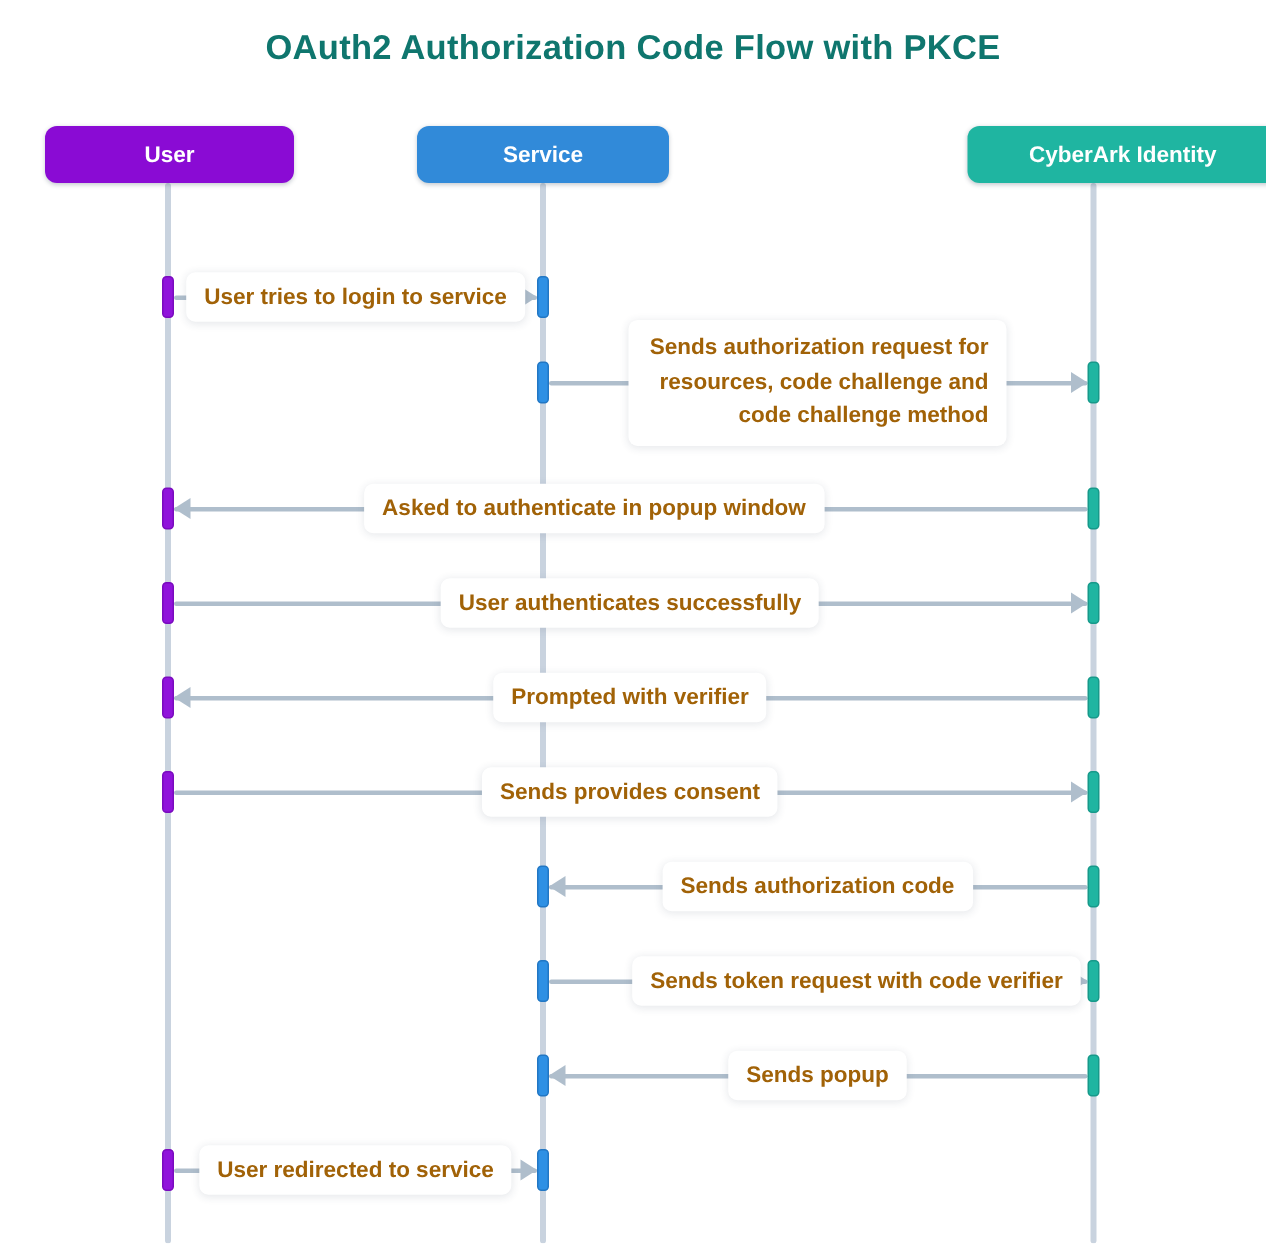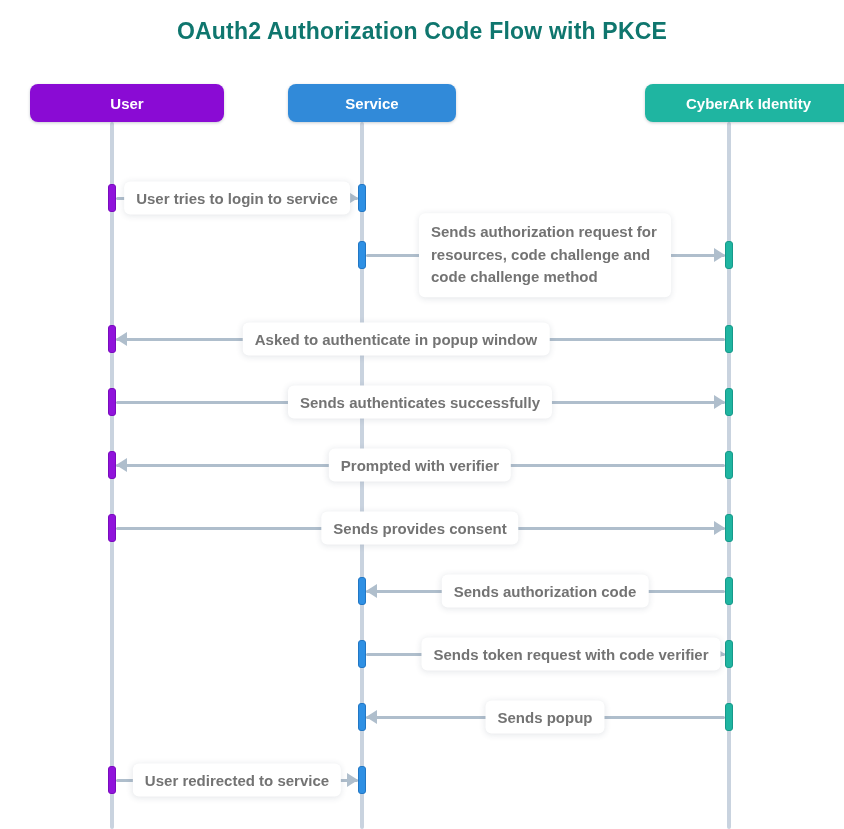--- a/index.html
+++ b/index.html
@@ -19,7 +19,7 @@
     color:#ffffff; font-size:15px; font-weight:700; z-index:3;
     box-shadow:0 1px 3px rgba(30,50,70,0.25);
   }
-  .actor.user     { left:30px;  width:194px; background:#8A0BD4; }
+  .actor.user     { left:30px;  width:166px; background:#8A0BD4; }
   .actor.service  { left:288px; width:168px; background:#318AD9; }
   .actor.cyberark { left:645px; width:207px; background:#1FB5A1; }
   .lifeline {

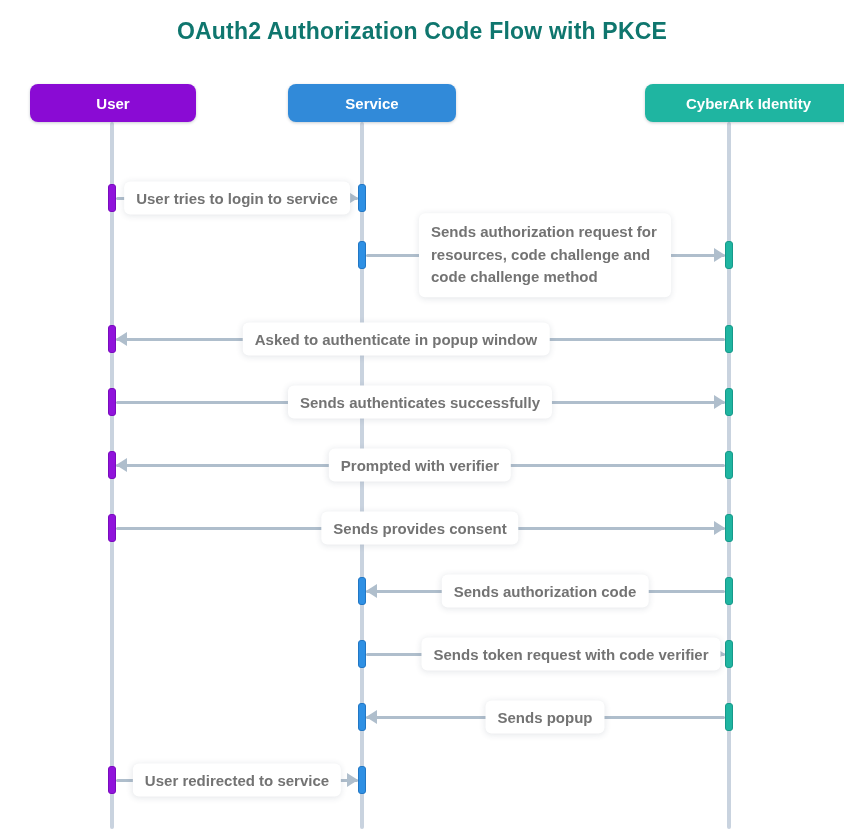--- a/index.html
+++ b/index.html
@@ -20,7 +20,7 @@
     box-shadow:0 1px 3px rgba(30,50,70,0.25);
   }
   .actor.user     { left:30px;  width:166px; background:#8A0BD4; }
-  .actor.service  { left:288px; width:168px; background:#318AD9; }
+  .actor.service  { left:278px; width:168px; background:#318AD9; }
   .actor.cyberark { left:645px; width:207px; background:#1FB5A1; }
   .lifeline {
     position:absolute; top:122px; bottom:0; width:4px;

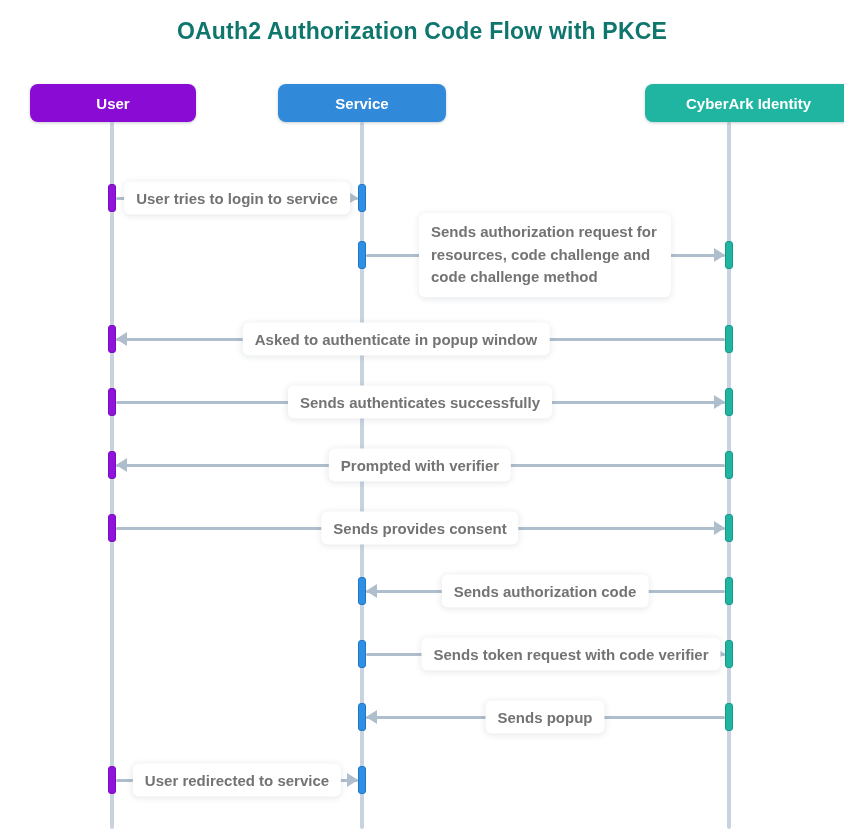--- a/index.html
+++ b/index.html
@@ -50,7 +50,7 @@
   .msg-label {
     position:absolute; transform:translate(-50%,-50%); z-index:4;
     background:#ffffff; border-radius:6px; padding:8px 12px;
-    font-size:15px; font-weight:700; color:#737373; text-align:left;
+    font-size:15px; font-weight:700; color:#a16207; text-align:right;
     white-space:nowrap; box-shadow:0 1px 6px rgba(40,60,85,0.12);
   }
   .msg-label.wrap { white-space:normal; width:228px; line-height:1.5; }

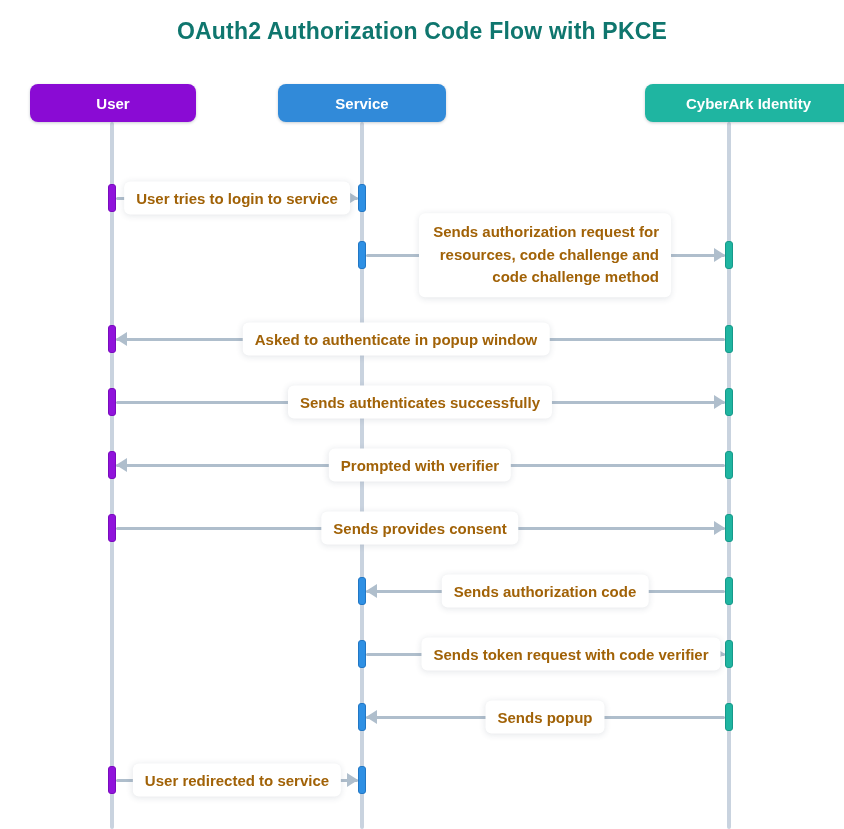--- a/index.html
+++ b/index.html
@@ -109,7 +109,7 @@
     <div class="arrow-head right" style="left:714px"></div>
     <span class="activation purple"></span>
     <span class="activation teal-c"></span>
-    <div class="msg-label" style="left:420px">Sends authenticates successfully</div>
+    <div class="msg-label" style="left:420px">User authenticates successfully</div>
   </div>
 
   <div class="msg" style="top:465px">

